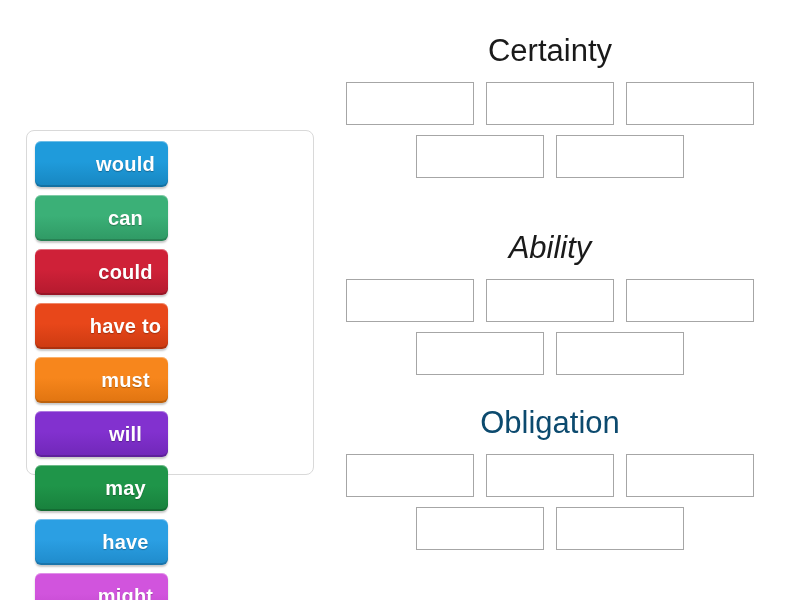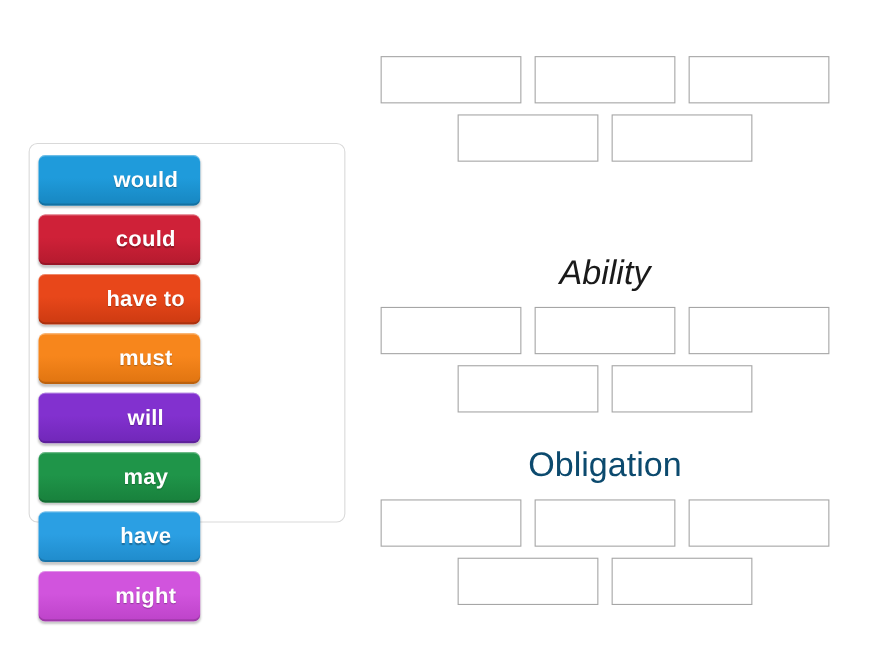--- a/index.html
+++ b/index.html
@@ -134,6 +134,7 @@
 <div id="groups">
 
   <div class="group" style="position:absolute; left:0; top:35px;">
+    <div class="group-title" style="color: rgb(26, 26, 26);">Certainty</div>
     <div class="slot-row row-top" style="margin-top:16px; width:420px;">
       <div class="slot w1" style="border-color: rgb(166, 166, 166);"></div>
       <div class="slot w2" style="border-color: rgb(166, 166, 166);"></div>

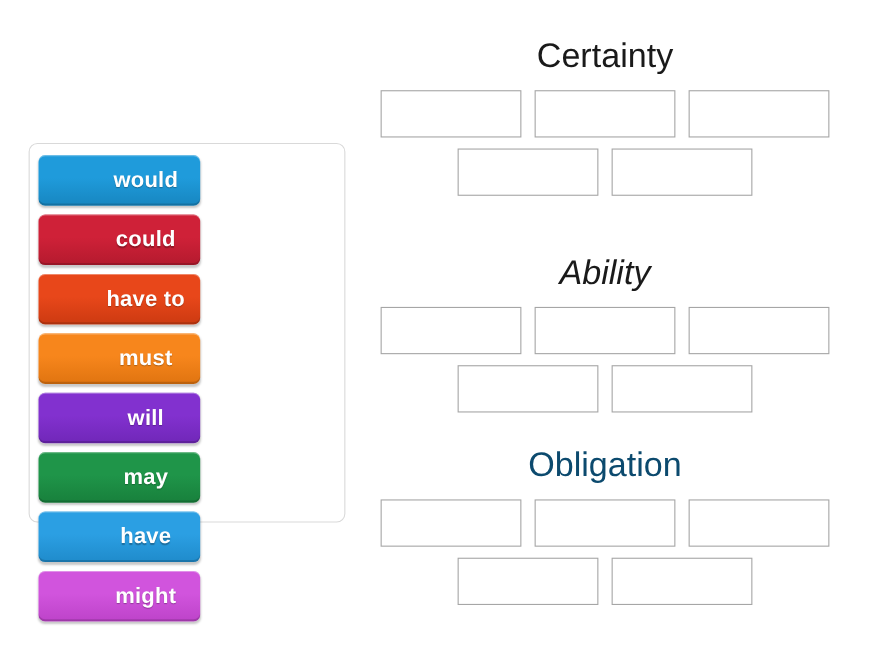--- a/index.html
+++ b/index.html
@@ -35,7 +35,7 @@
     align-content: flex-start;
   }
   .tile {
-    width: 147px;
+    width: 133px;
     height: 46px;
     margin: 4px 3px;
     border-radius: 6px;

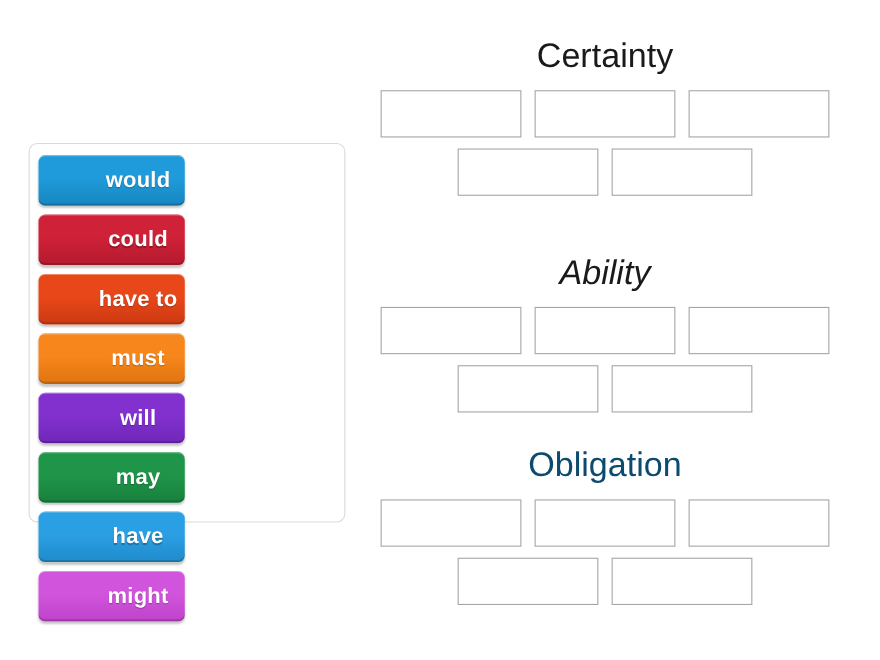--- a/index.html
+++ b/index.html
@@ -106,6 +106,9 @@
     <div class="tile" style="background: linear-gradient(rgb(31, 155, 219) 0%, rgb(31, 155, 219) 45%, rgb(23, 134, 192) 100%);">
       <span>would</span>
     </div>
+    <div class="tile" style="background: linear-gradient(rgb(59, 176, 119) 0%, rgb(59, 176, 119) 45%, rgb(47, 153, 100) 100%);">
+      <span>can</span>
+    </div>
     <div class="tile" style="background: linear-gradient(rgb(207, 33, 56) 0%, rgb(207, 33, 56) 45%, rgb(180, 26, 46) 100%);">
       <span>could</span>
     </div>

